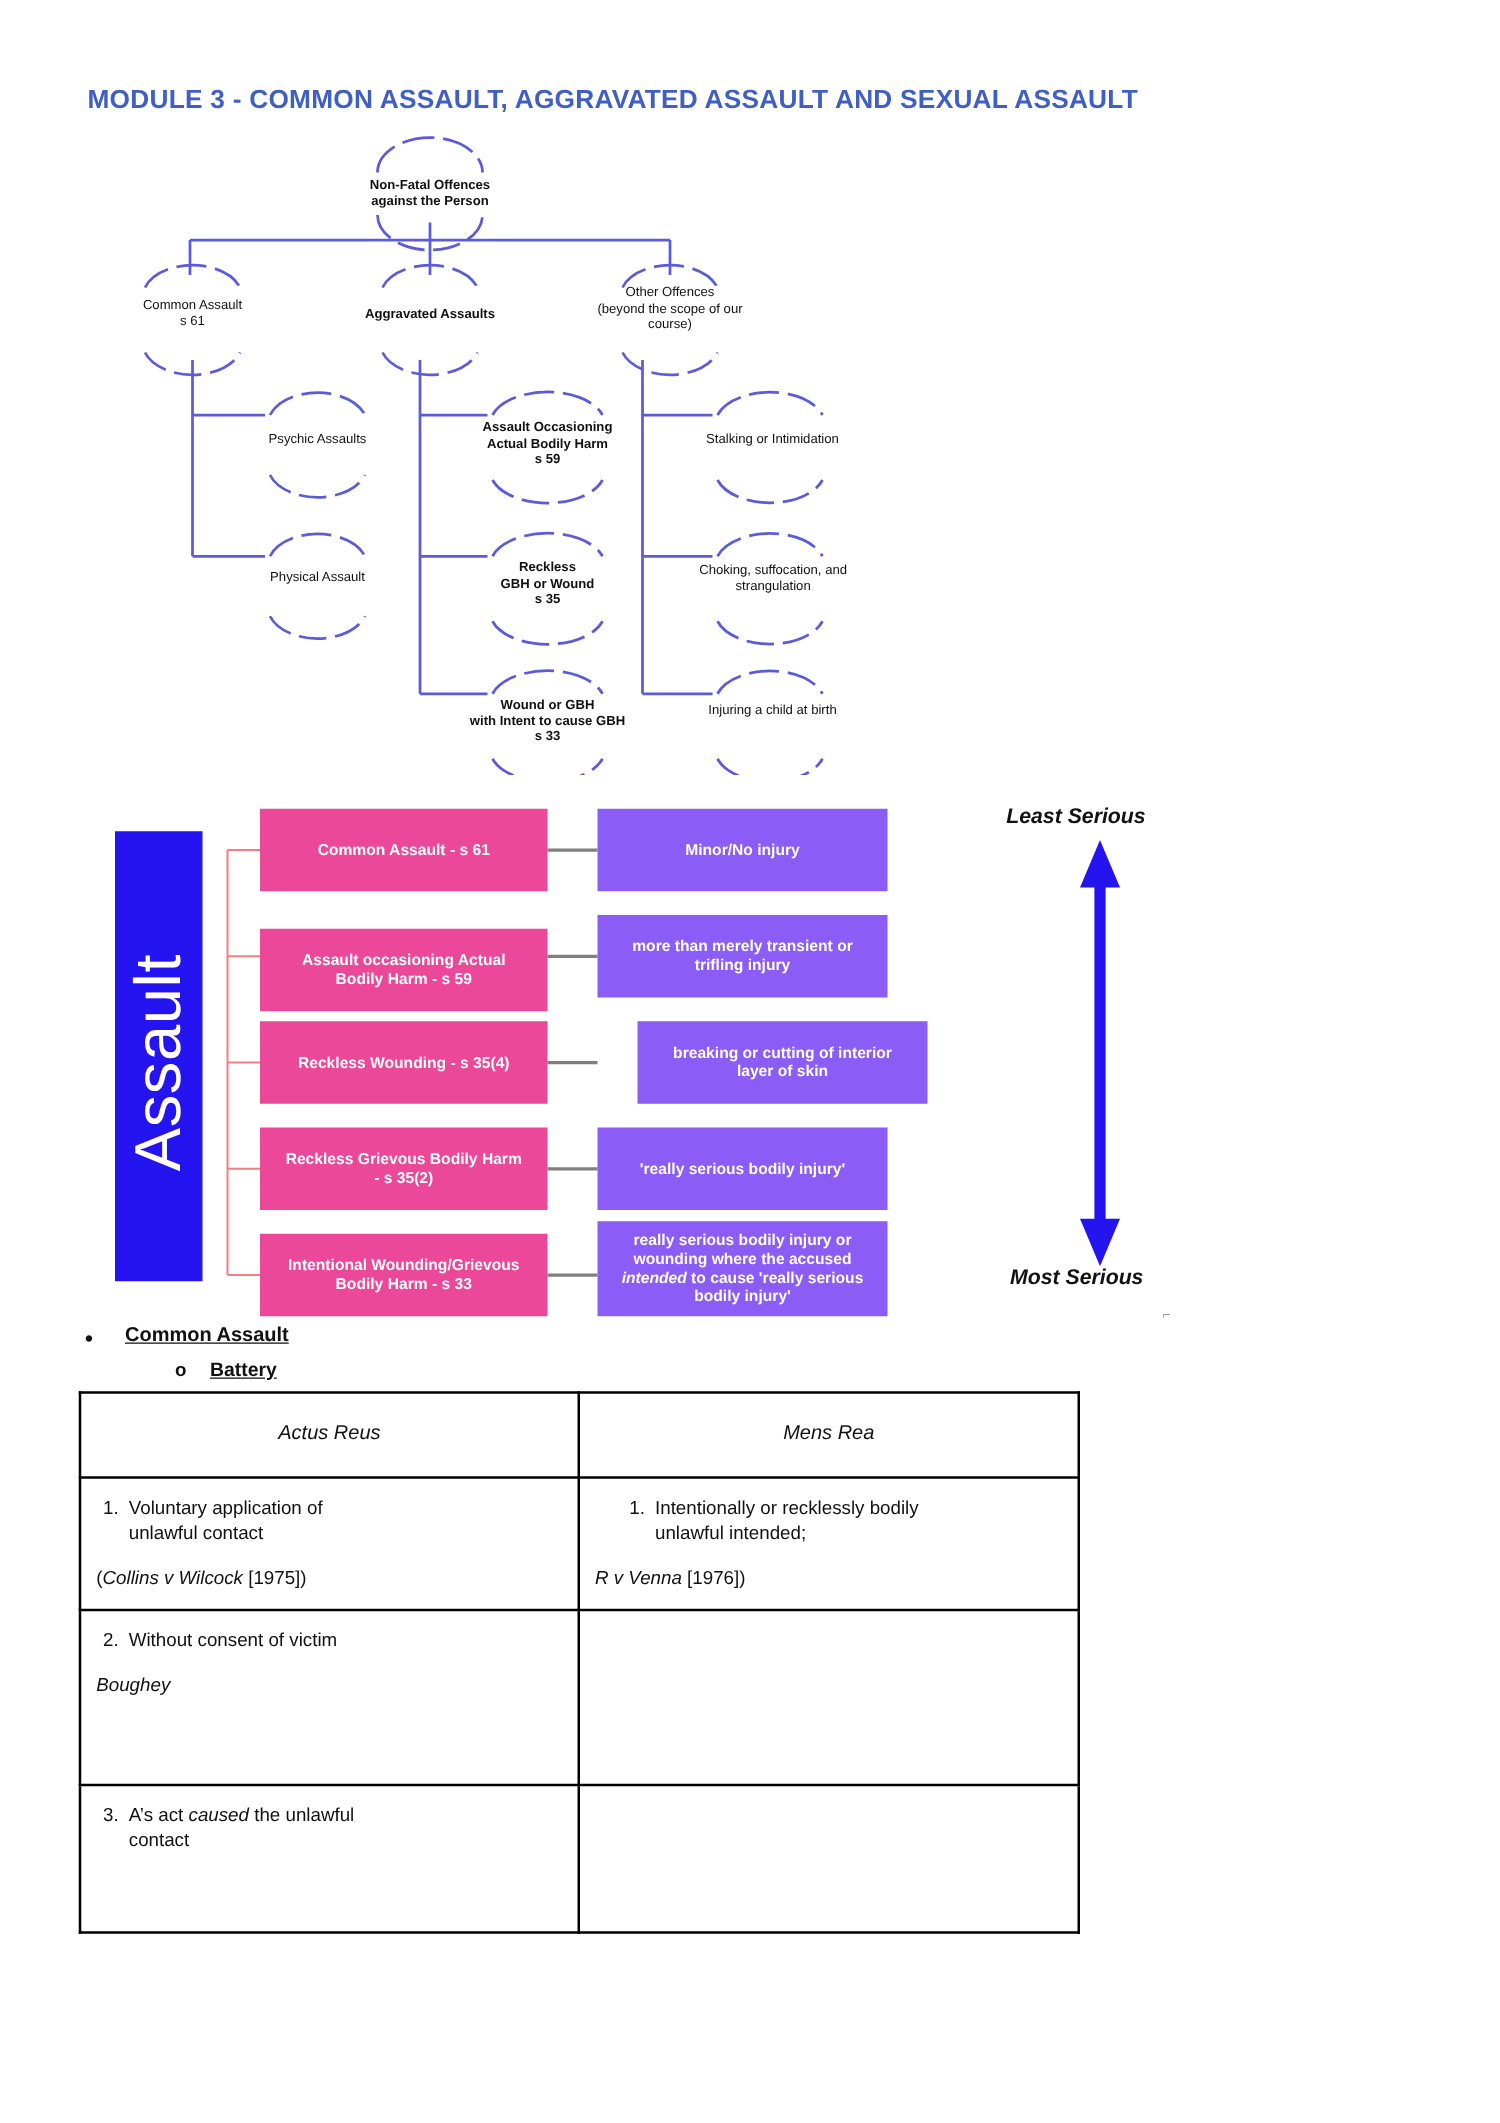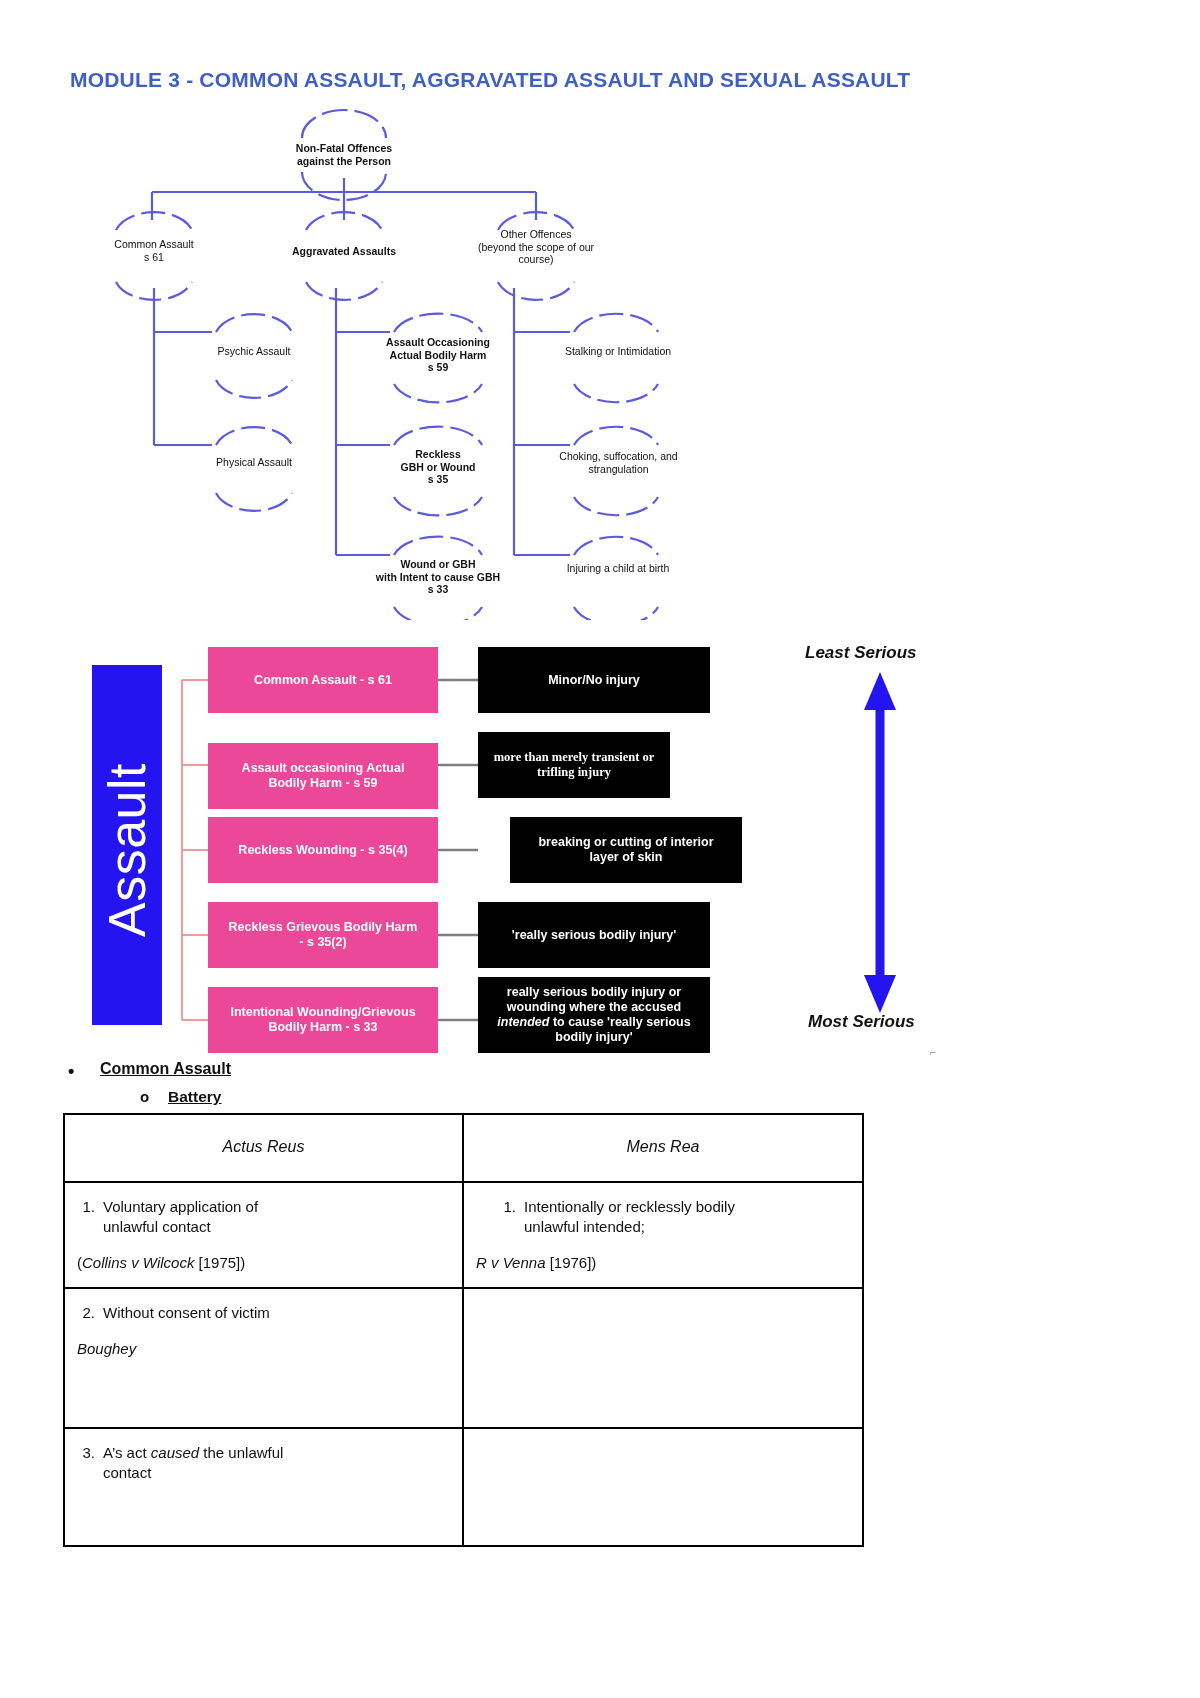--- a/index.html
+++ b/index.html
@@ -208,7 +208,7 @@
     </div>
 
     <div class="tnode" style="left:114px;top:245px;width:140px;">
-      <div>Psychic Assault</div>
+      <div>Psychic Assaults</div>
     </div>
     <div class="tnode" style="left:114px;top:356px;width:140px;">
       <div>Physical Assault</div>

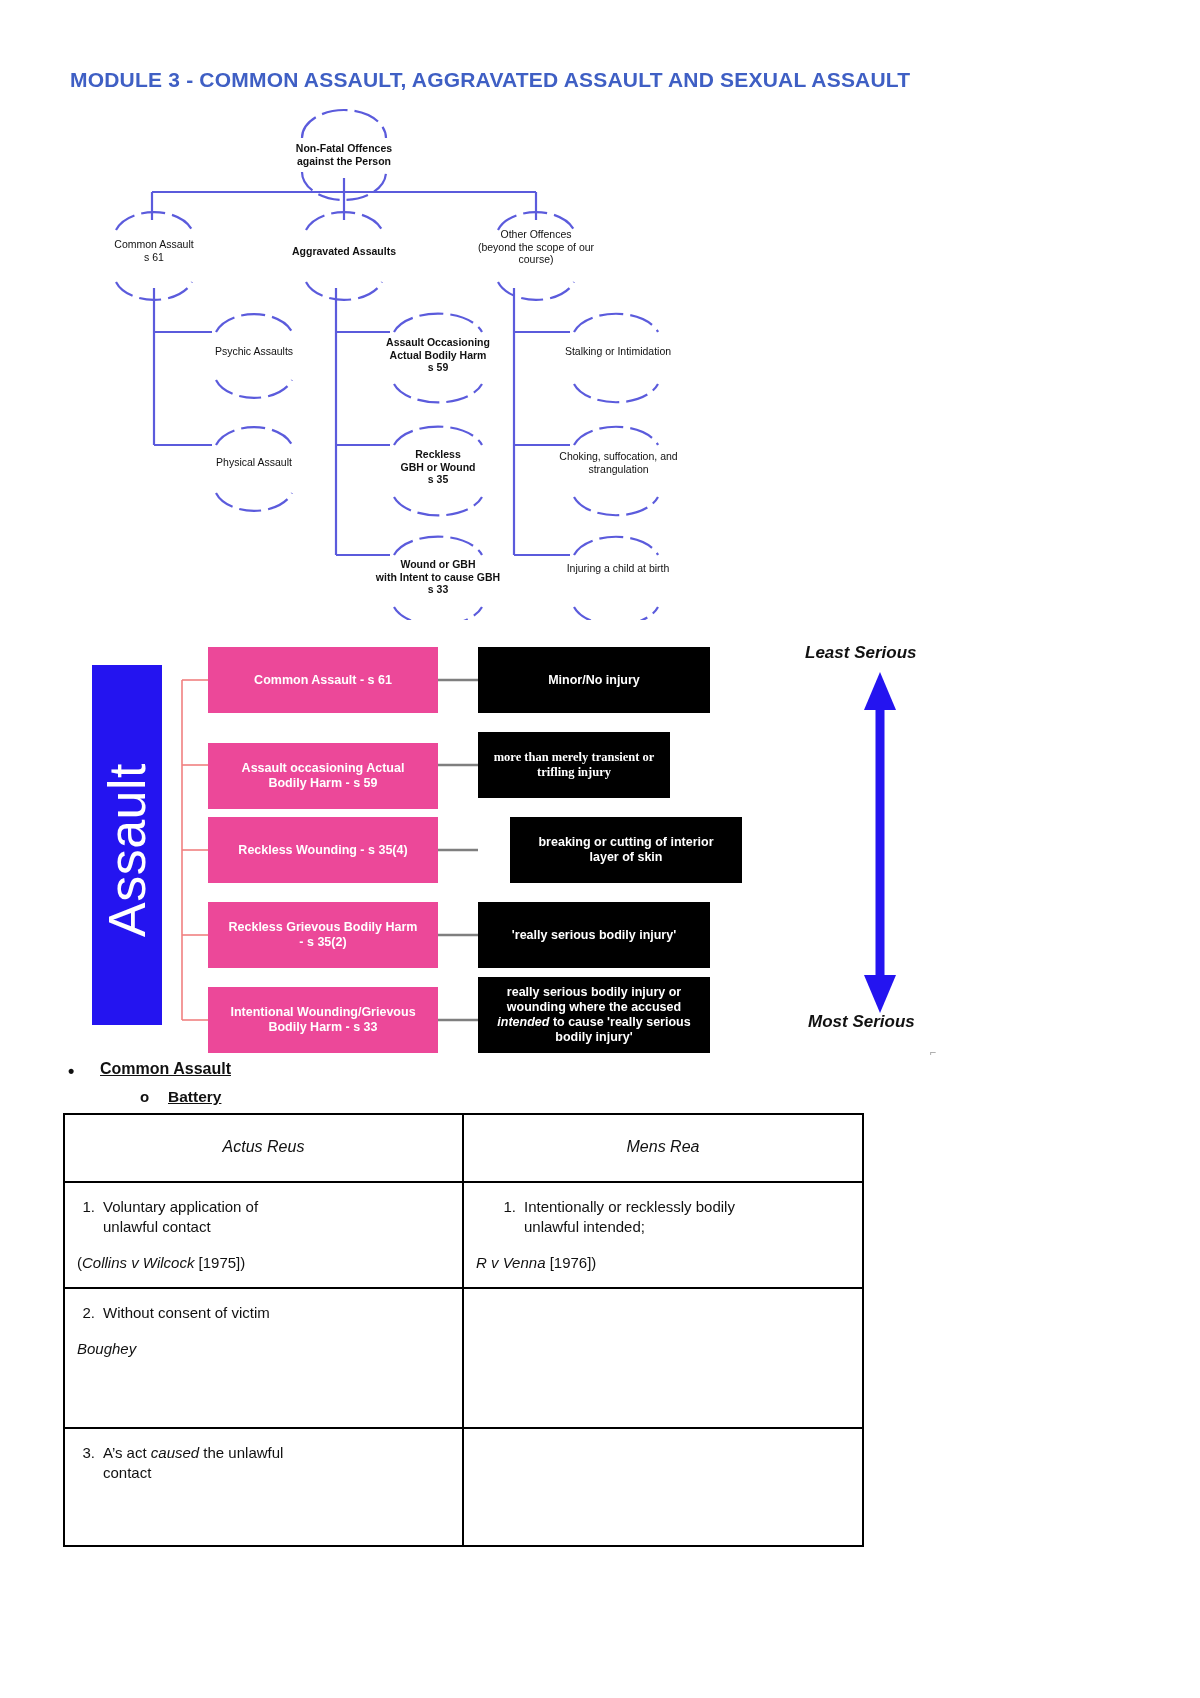--- a/index.html
+++ b/index.html
@@ -65,7 +65,7 @@
   }
   .defn-box{
     position:absolute;
-    background:#000000;
+    background:#8b5cf6;
     color:#ffffff;
     font-weight:700;
     font-size:12.5px;

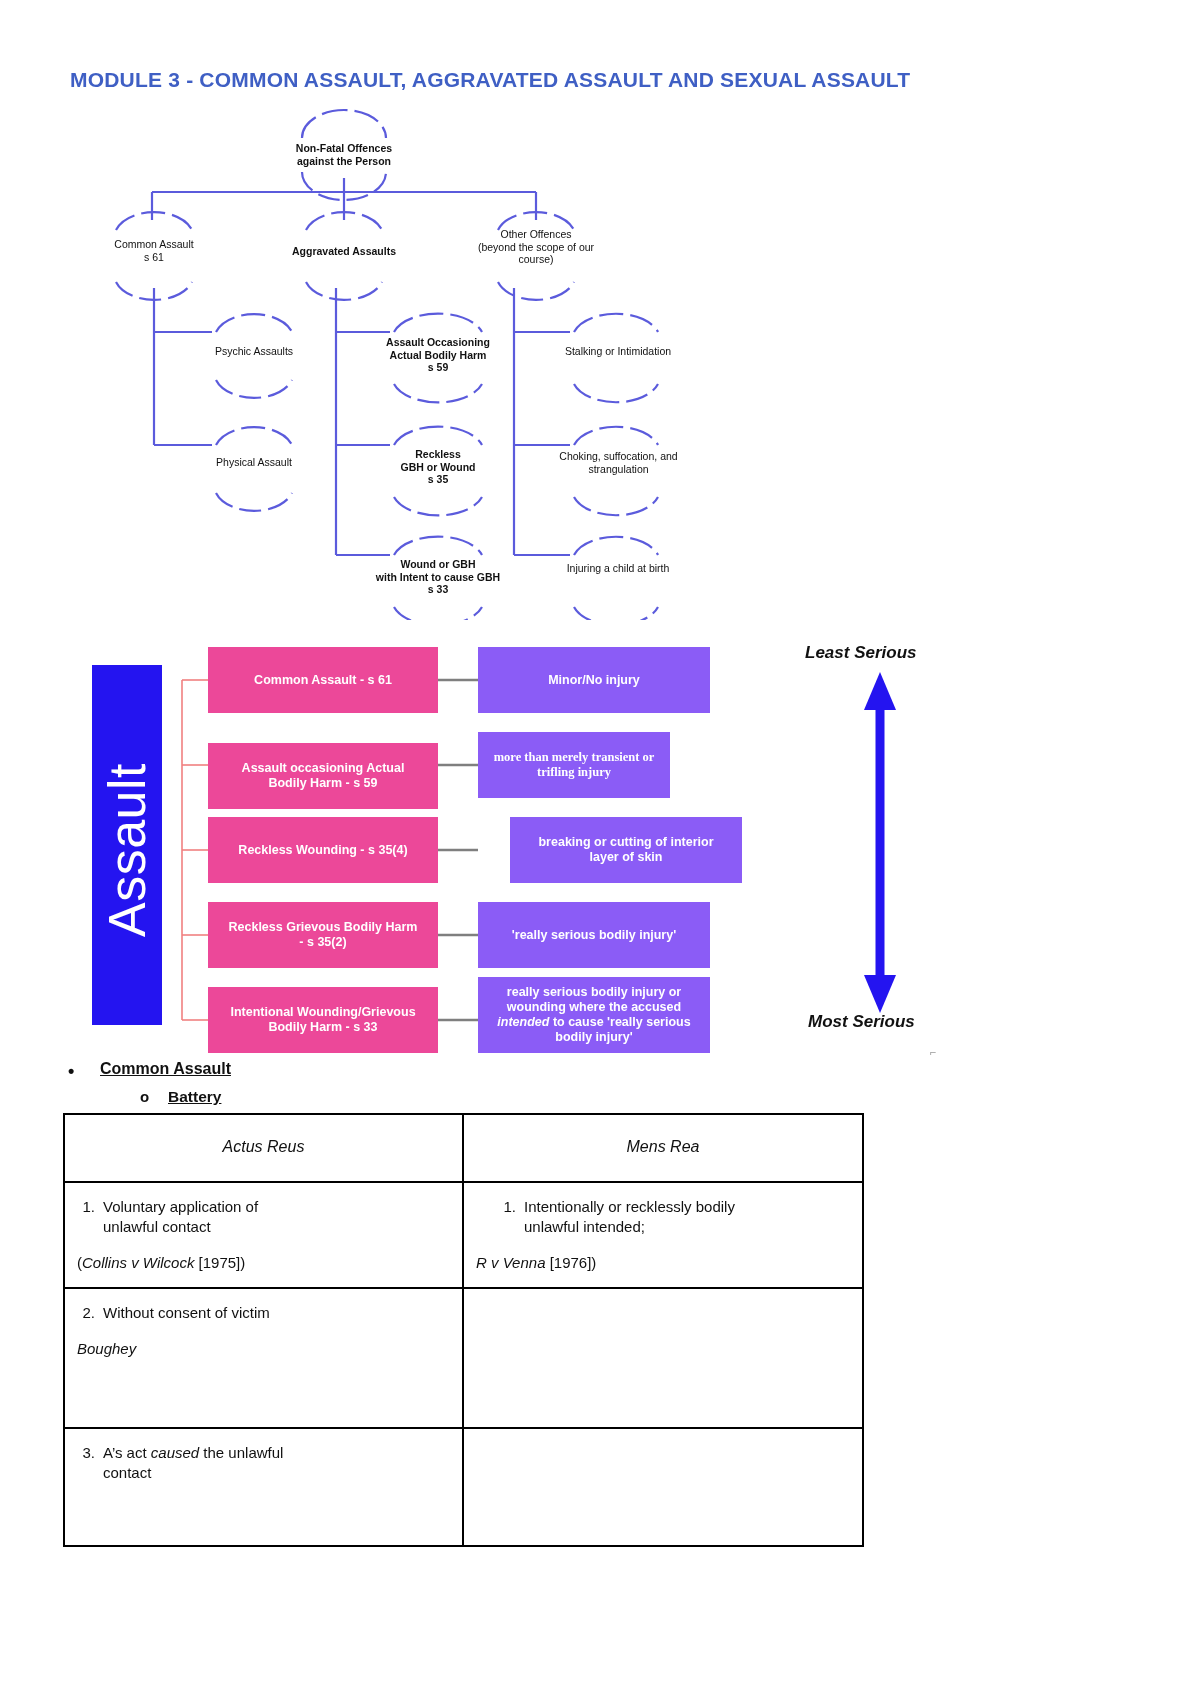--- a/index.html
+++ b/index.html
@@ -283,7 +283,7 @@
         <div>Bodily Harm - s 59</div>
       </div>
     </div>
-    <div class="defn-box" style="left:408px;top:107px;width:192px;height:66px;font-family:Liberation Serif, serif;">
+    <div class="defn-box" style="left:408px;top:107px;width:232px;height:66px;">
       <div>
         <div>more than merely transient or</div>
         <div>trifling injury</div>

